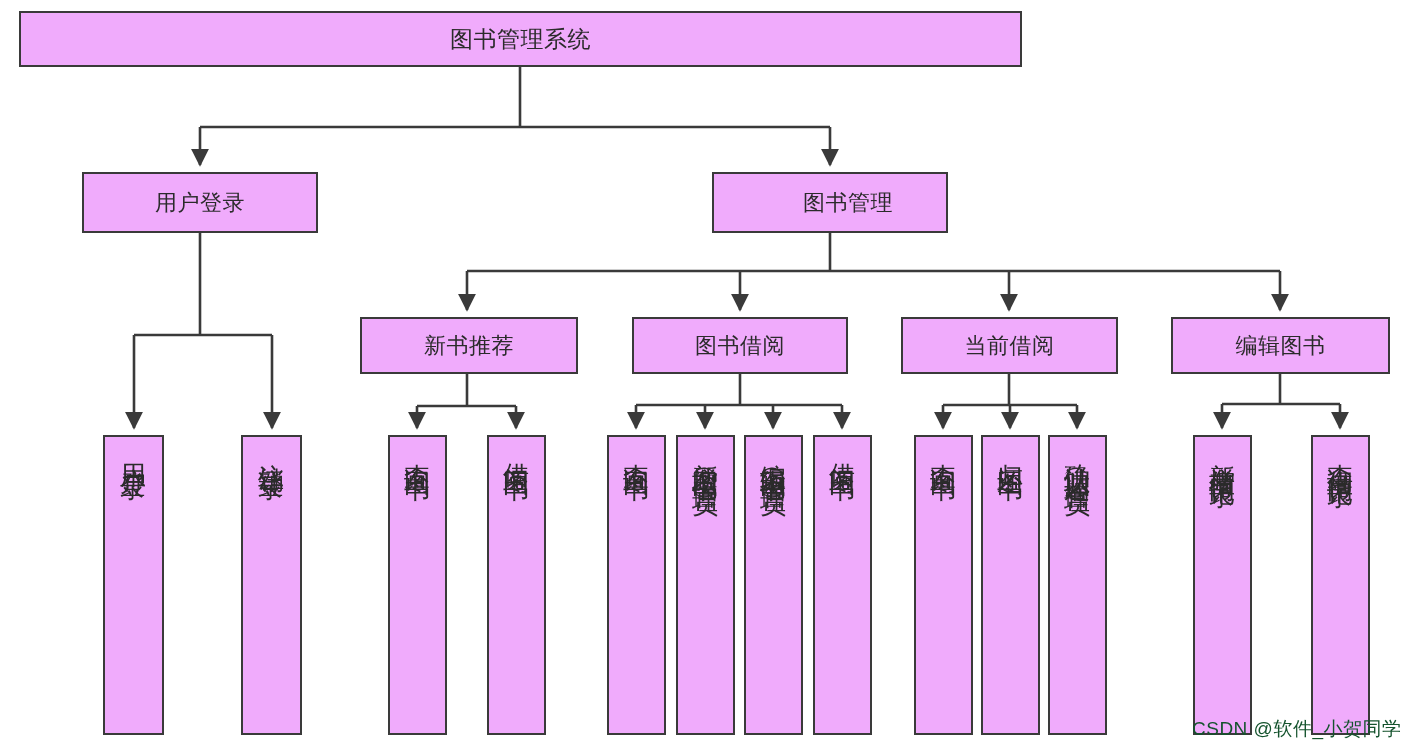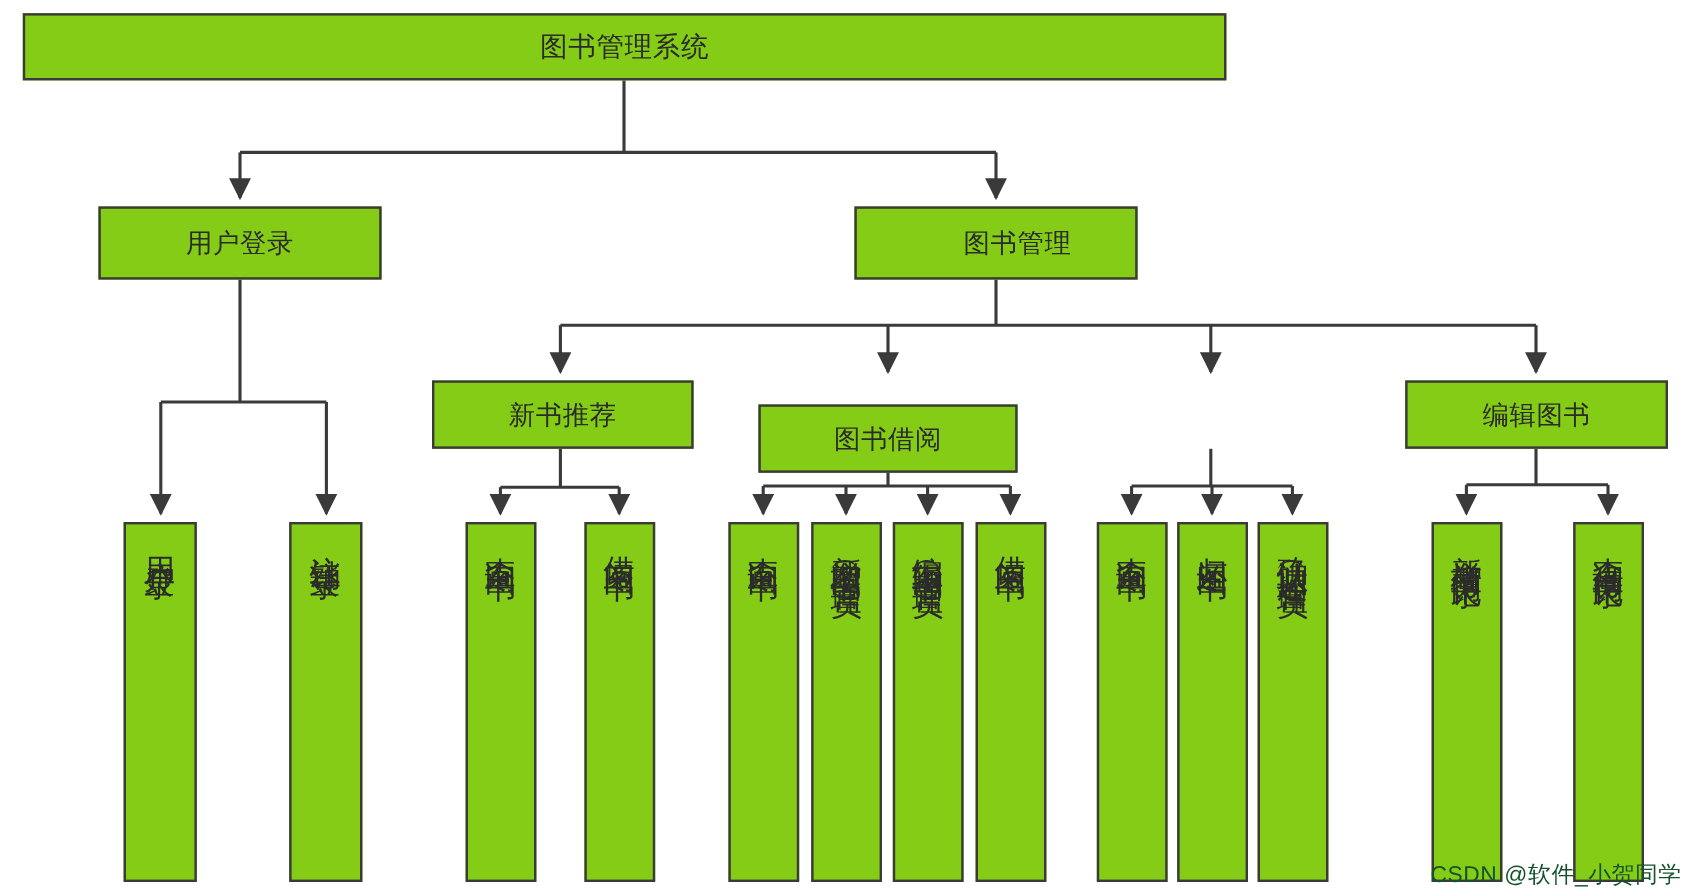--- a/index.html
+++ b/index.html
@@ -28,7 +28,7 @@
     position: absolute;
     box-sizing: border-box;
     border: 2.5px solid #3a3a3a;
-    background: #84cc16;
+    background: #f0abfc;
     display: flex;
     align-items: center;
     justify-content: center;

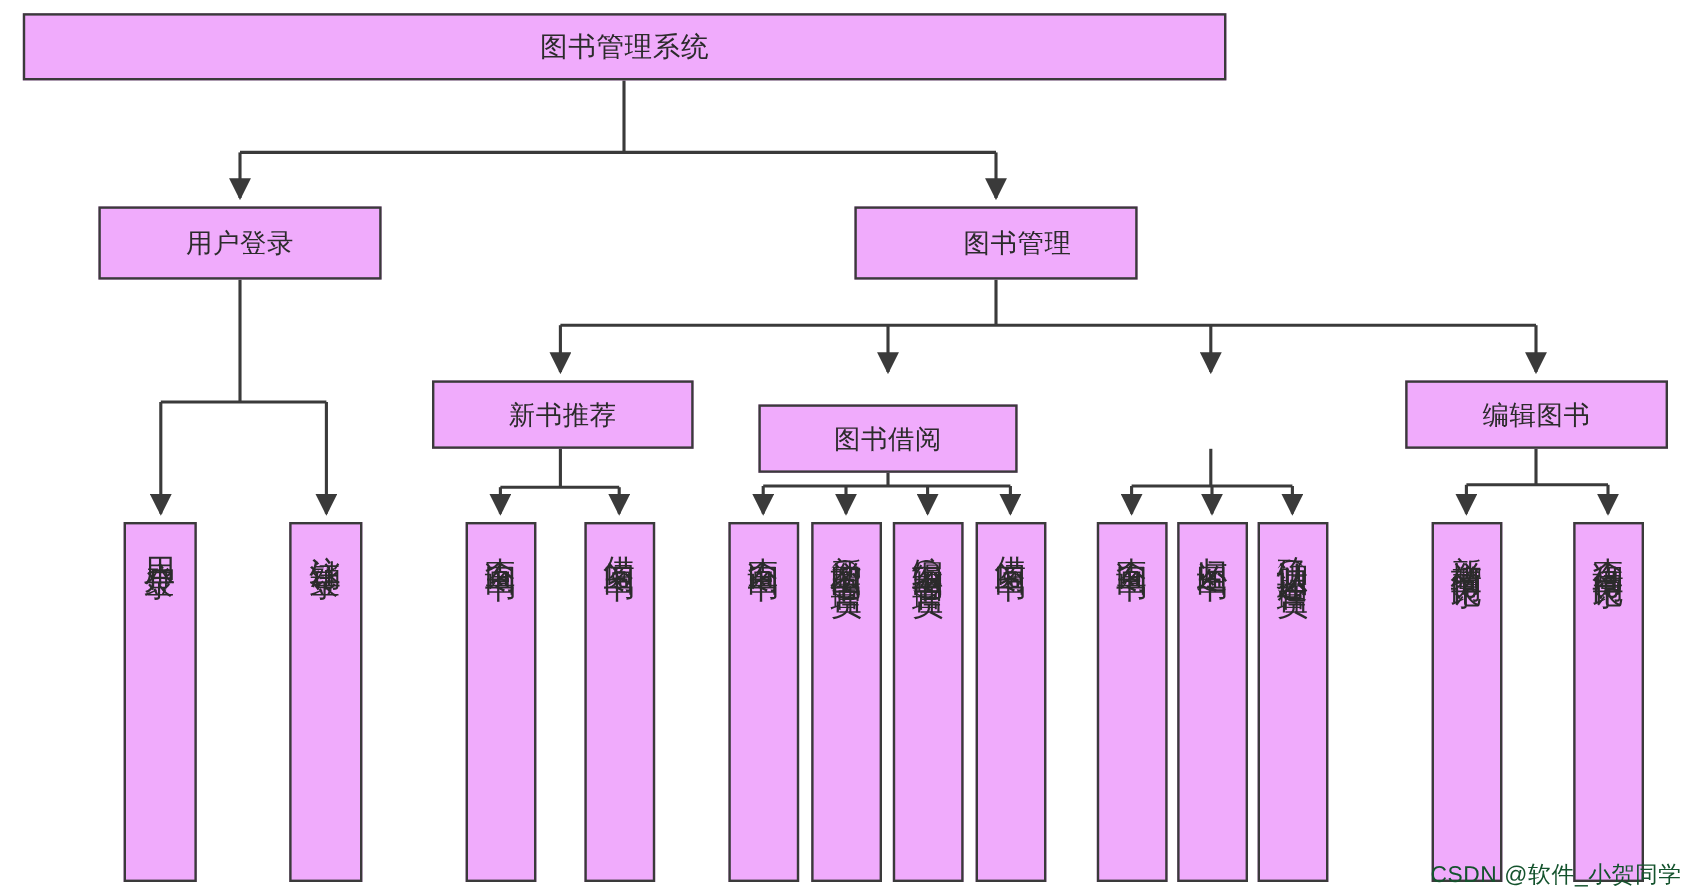--- a/index.html
+++ b/index.html
@@ -141,7 +141,7 @@
     <span class="label">新书推荐</span>
   </div>
 
-  <div class="node horiz" style="left:632px; top:317px; width:216px; height:57px;margin-top:20px;">
+  <div class="node horiz" style="left:632px; top:317px; width:216px; height:57px;">
     <span class="label">图书借阅</span>
   </div>
 

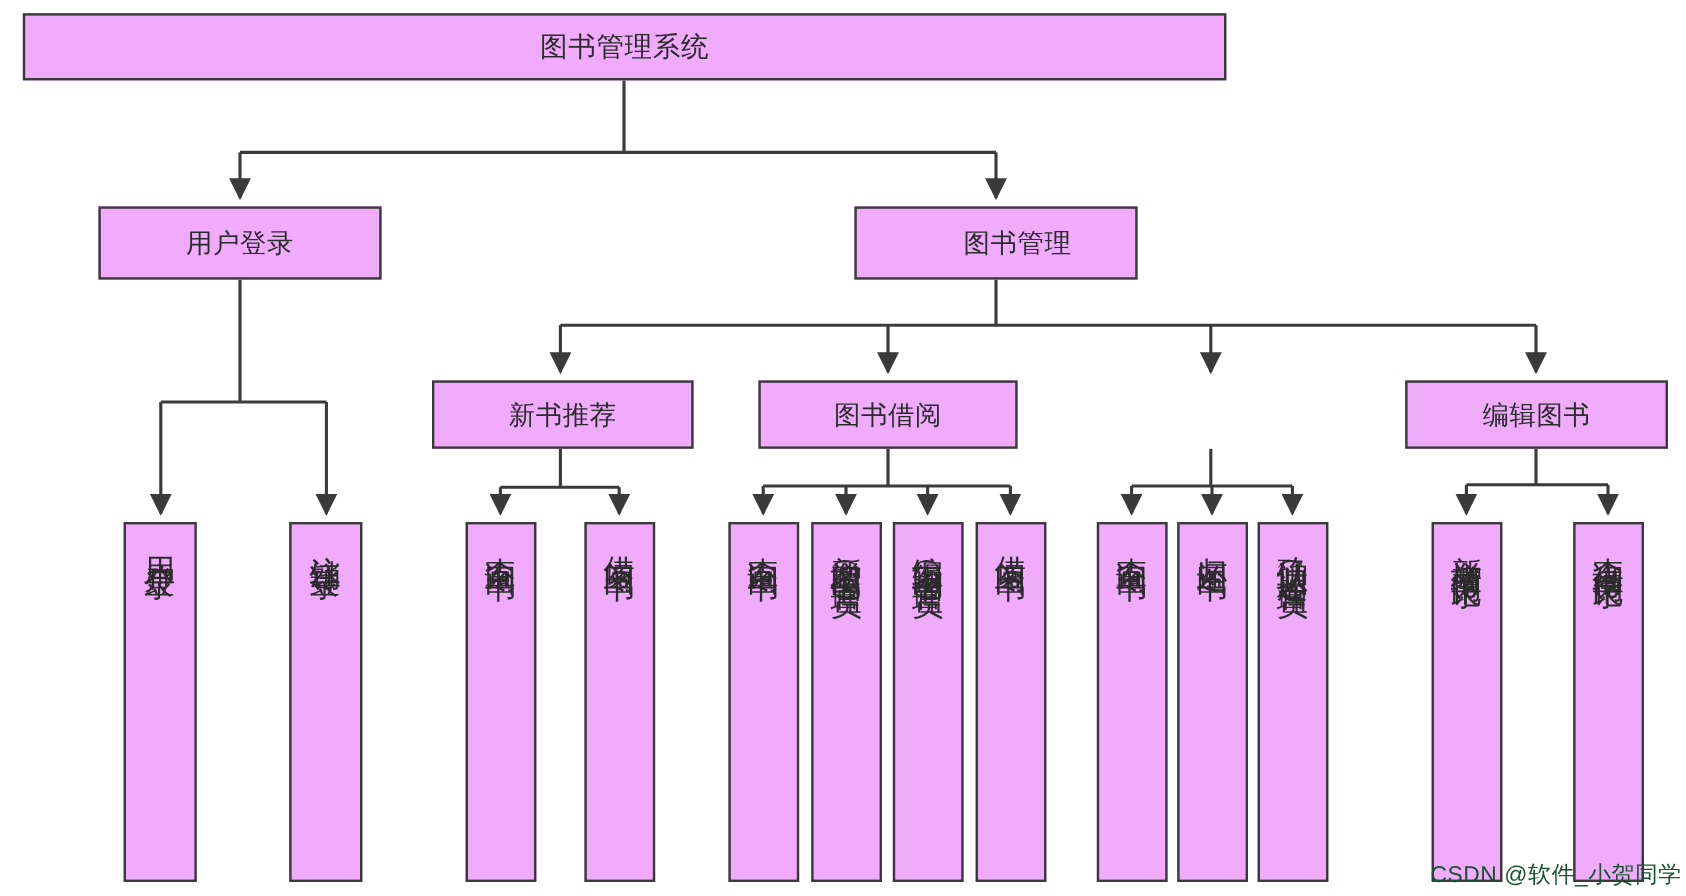--- a/index.html
+++ b/index.html
@@ -145,6 +145,9 @@
     <span class="label">图书借阅</span>
   </div>
 
+  <div class="node horiz" style="left:901px; top:317px; width:217px; height:57px;">
+    <span class="label">当前借阅</span>
+  </div>
 
   <div class="node horiz" style="left:1171px; top:317px; width:219px; height:57px;">
     <span class="label">编辑图书</span>

